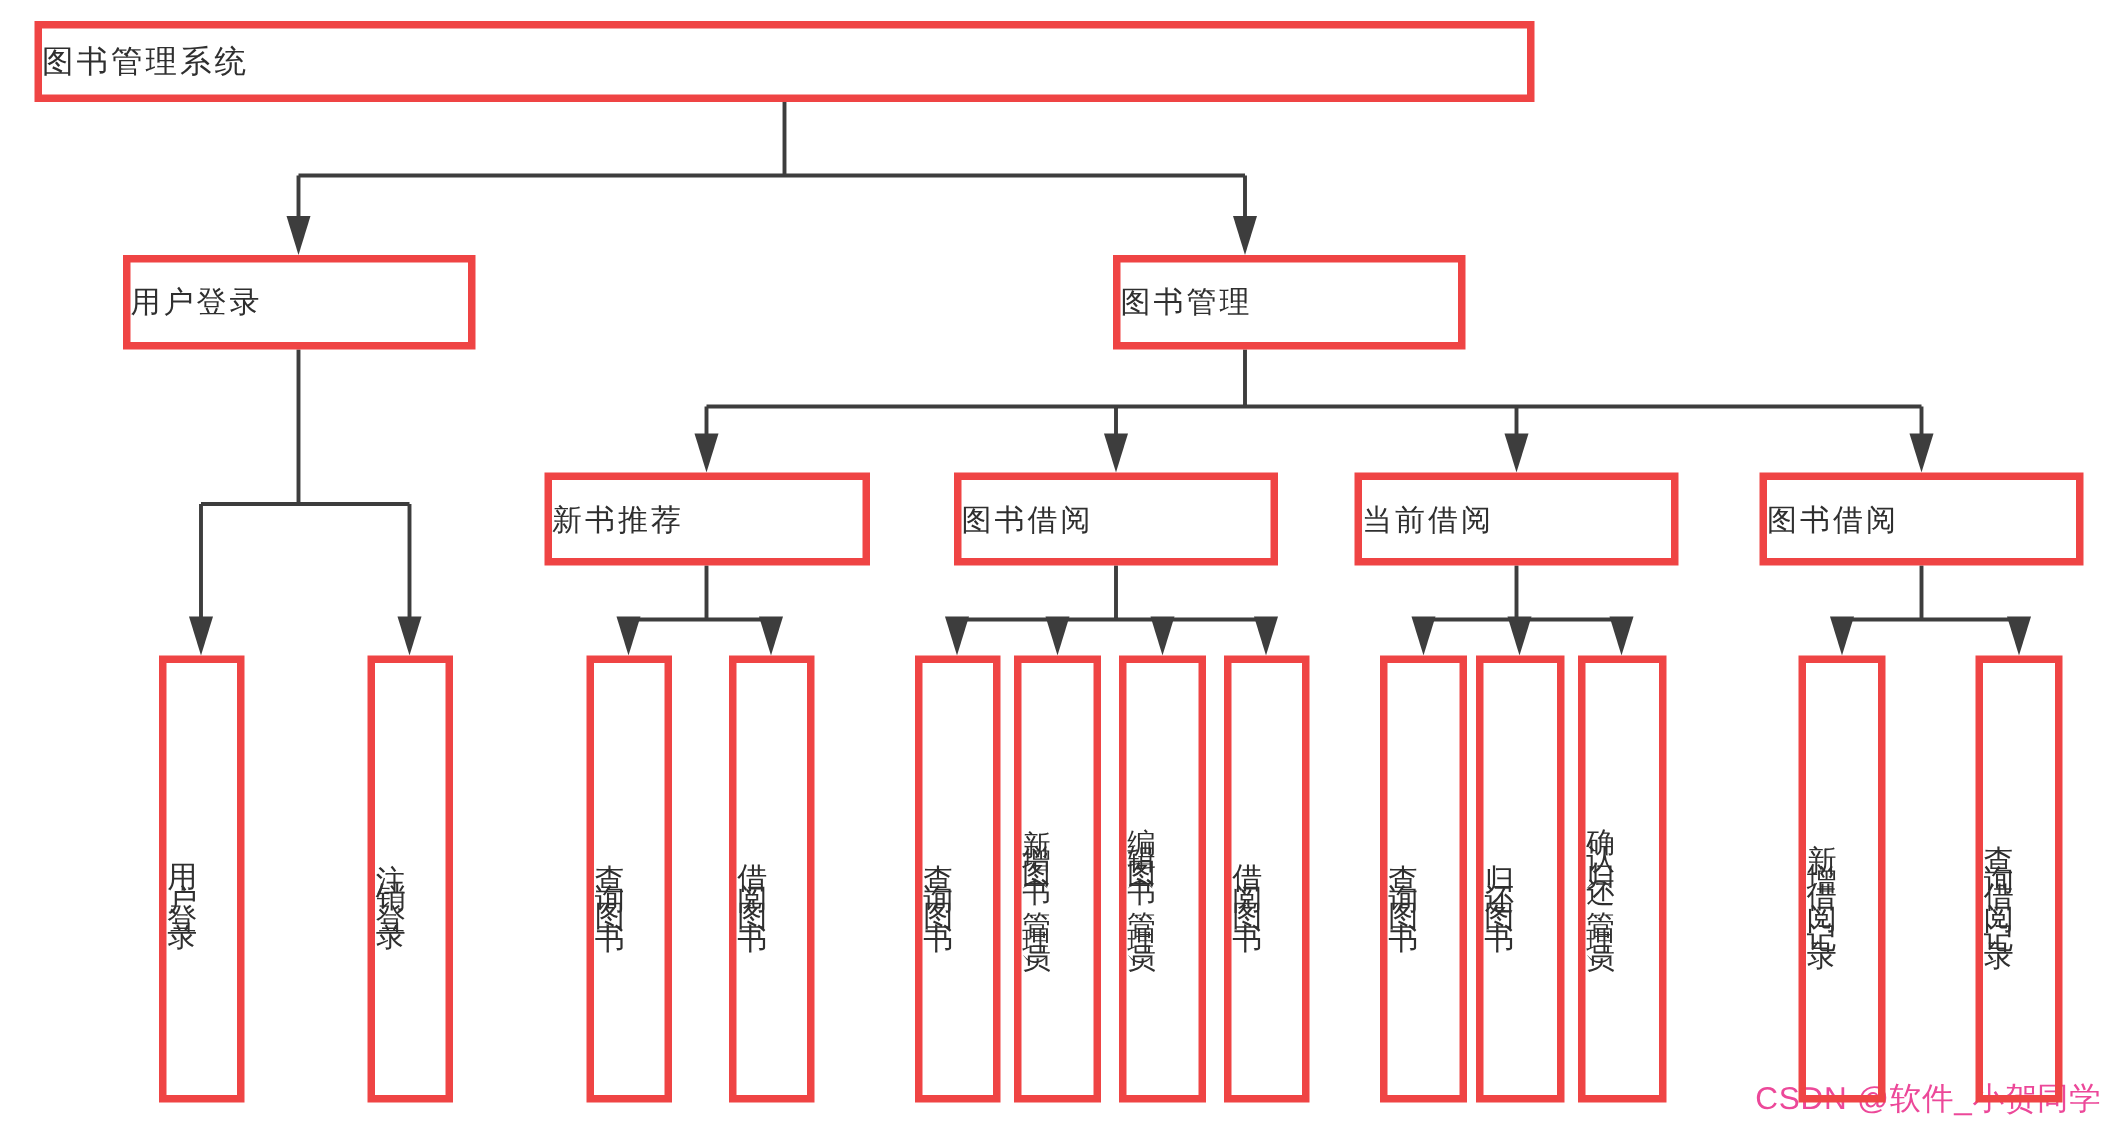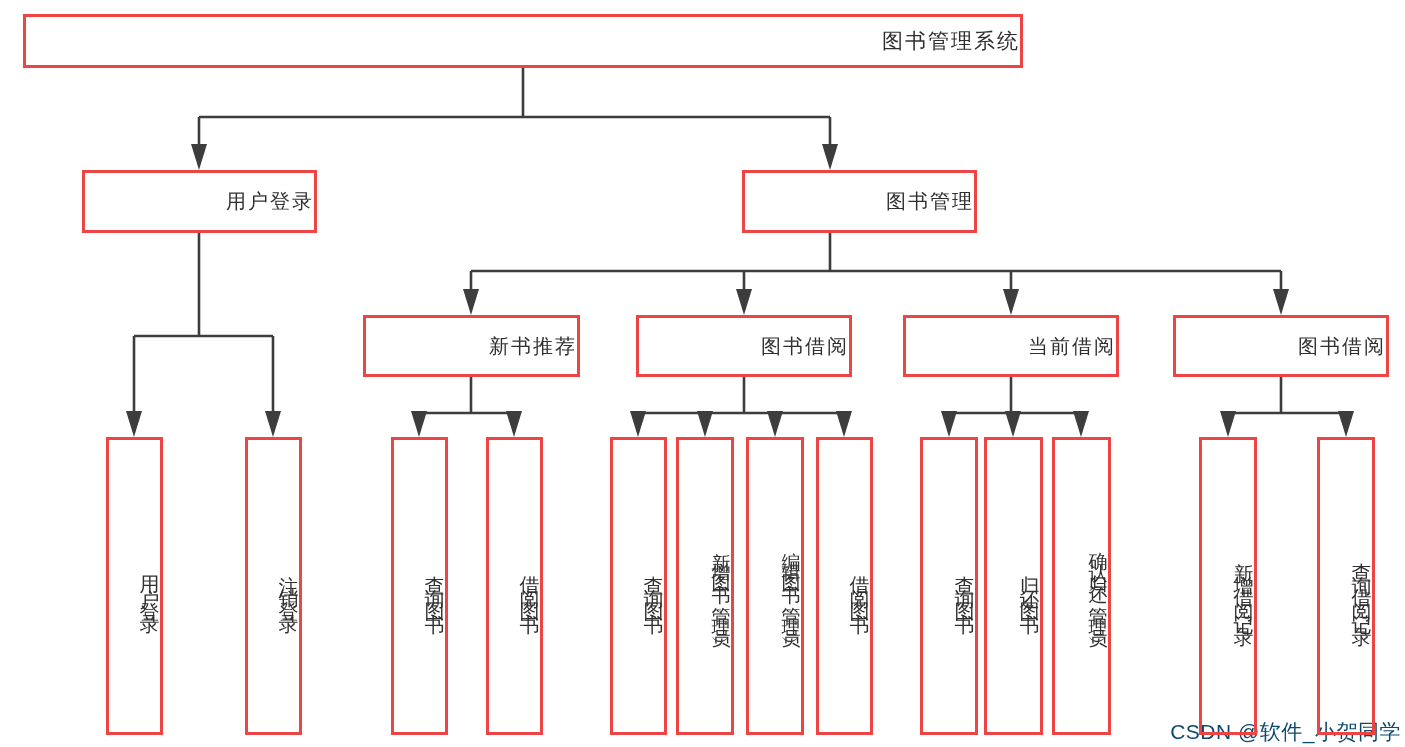--- a/index.html
+++ b/index.html
@@ -36,11 +36,11 @@
   .node {
     position: absolute;
     box-sizing: border-box;
-    border: 3px solid #ef4444;
+    border: 5px solid #ef4444;
     background: transparent;
     display: flex;
     align-items: center;
-    justify-content: flex-end;
+    justify-content: flex-start;
     z-index: 3;
     color: #2f2f2f;
   }

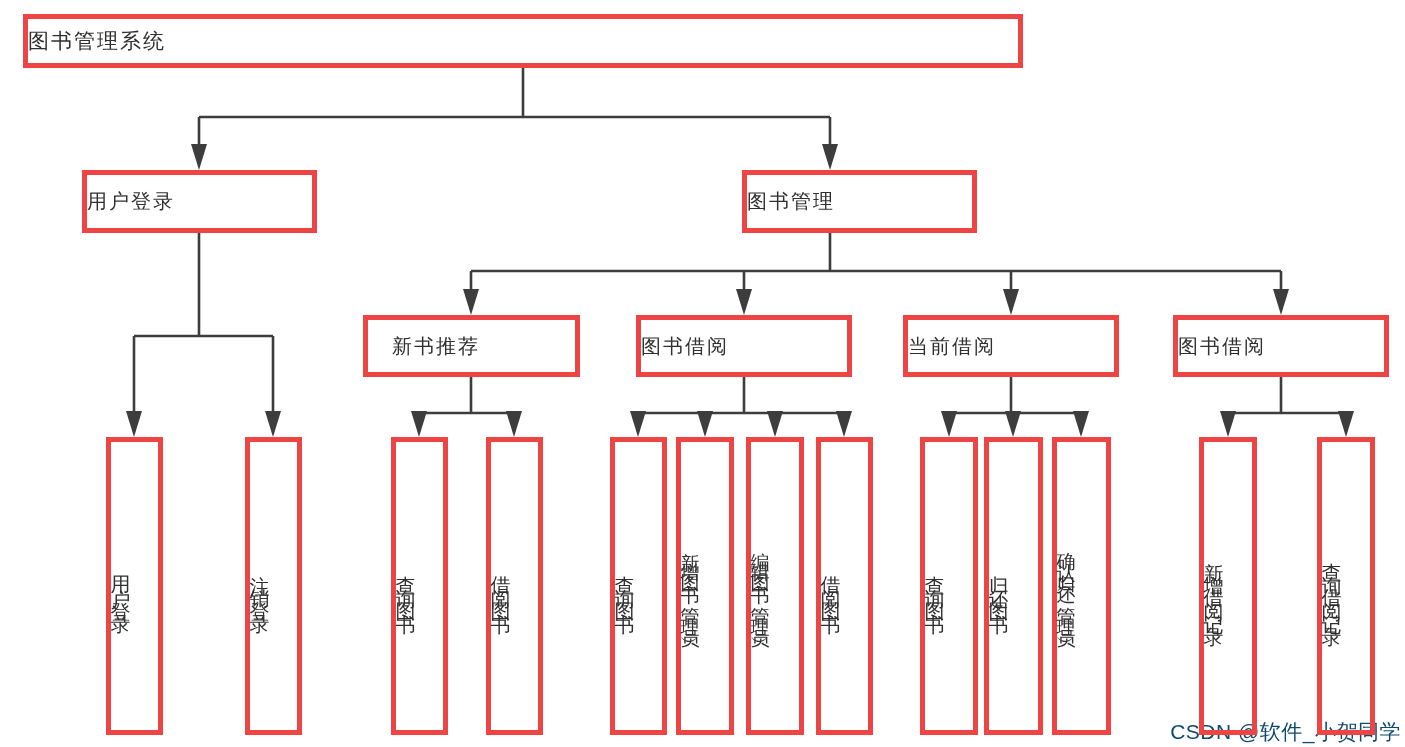--- a/index.html
+++ b/index.html
@@ -120,7 +120,7 @@
     <span class="hlabel">图书管理</span>
   </div>
 
-  <div class="node" style="left:363px; top:315px; width:217px; height:62px;padding-left:24px;">
+  <div class="node" style="left:363px; top:315px; width:217px; height:62px;">
     <span class="hlabel">新书推荐</span>
   </div>
   <div class="node" style="left:636px; top:315px; width:216px; height:62px;">

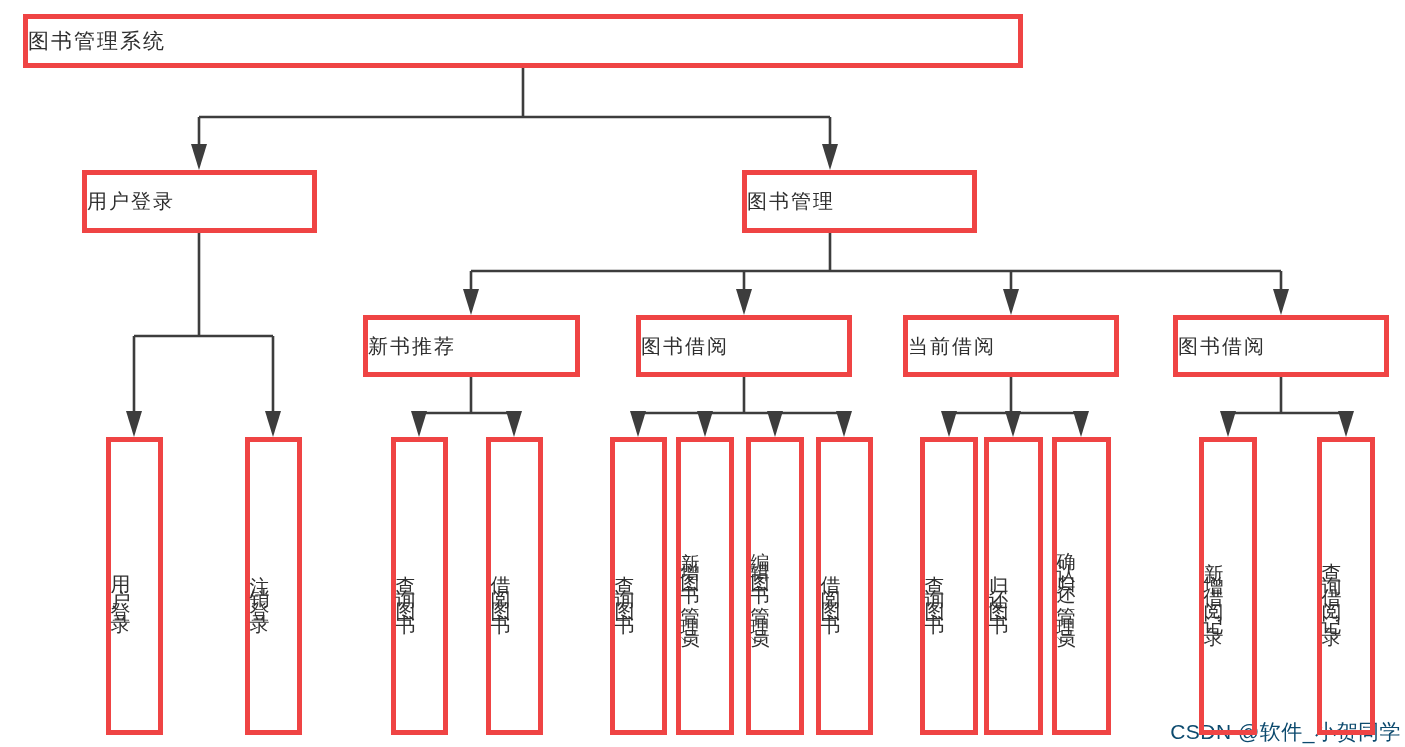--- a/index.html
+++ b/index.html
@@ -28,7 +28,7 @@
     right: 4px;
     z-index: 2;
     font-size: 21px;
-    color: #0c4a6e;
+    color: #ec4899;
     letter-spacing: 0.5px;
     white-space: nowrap;
     margin-left: 28px;

